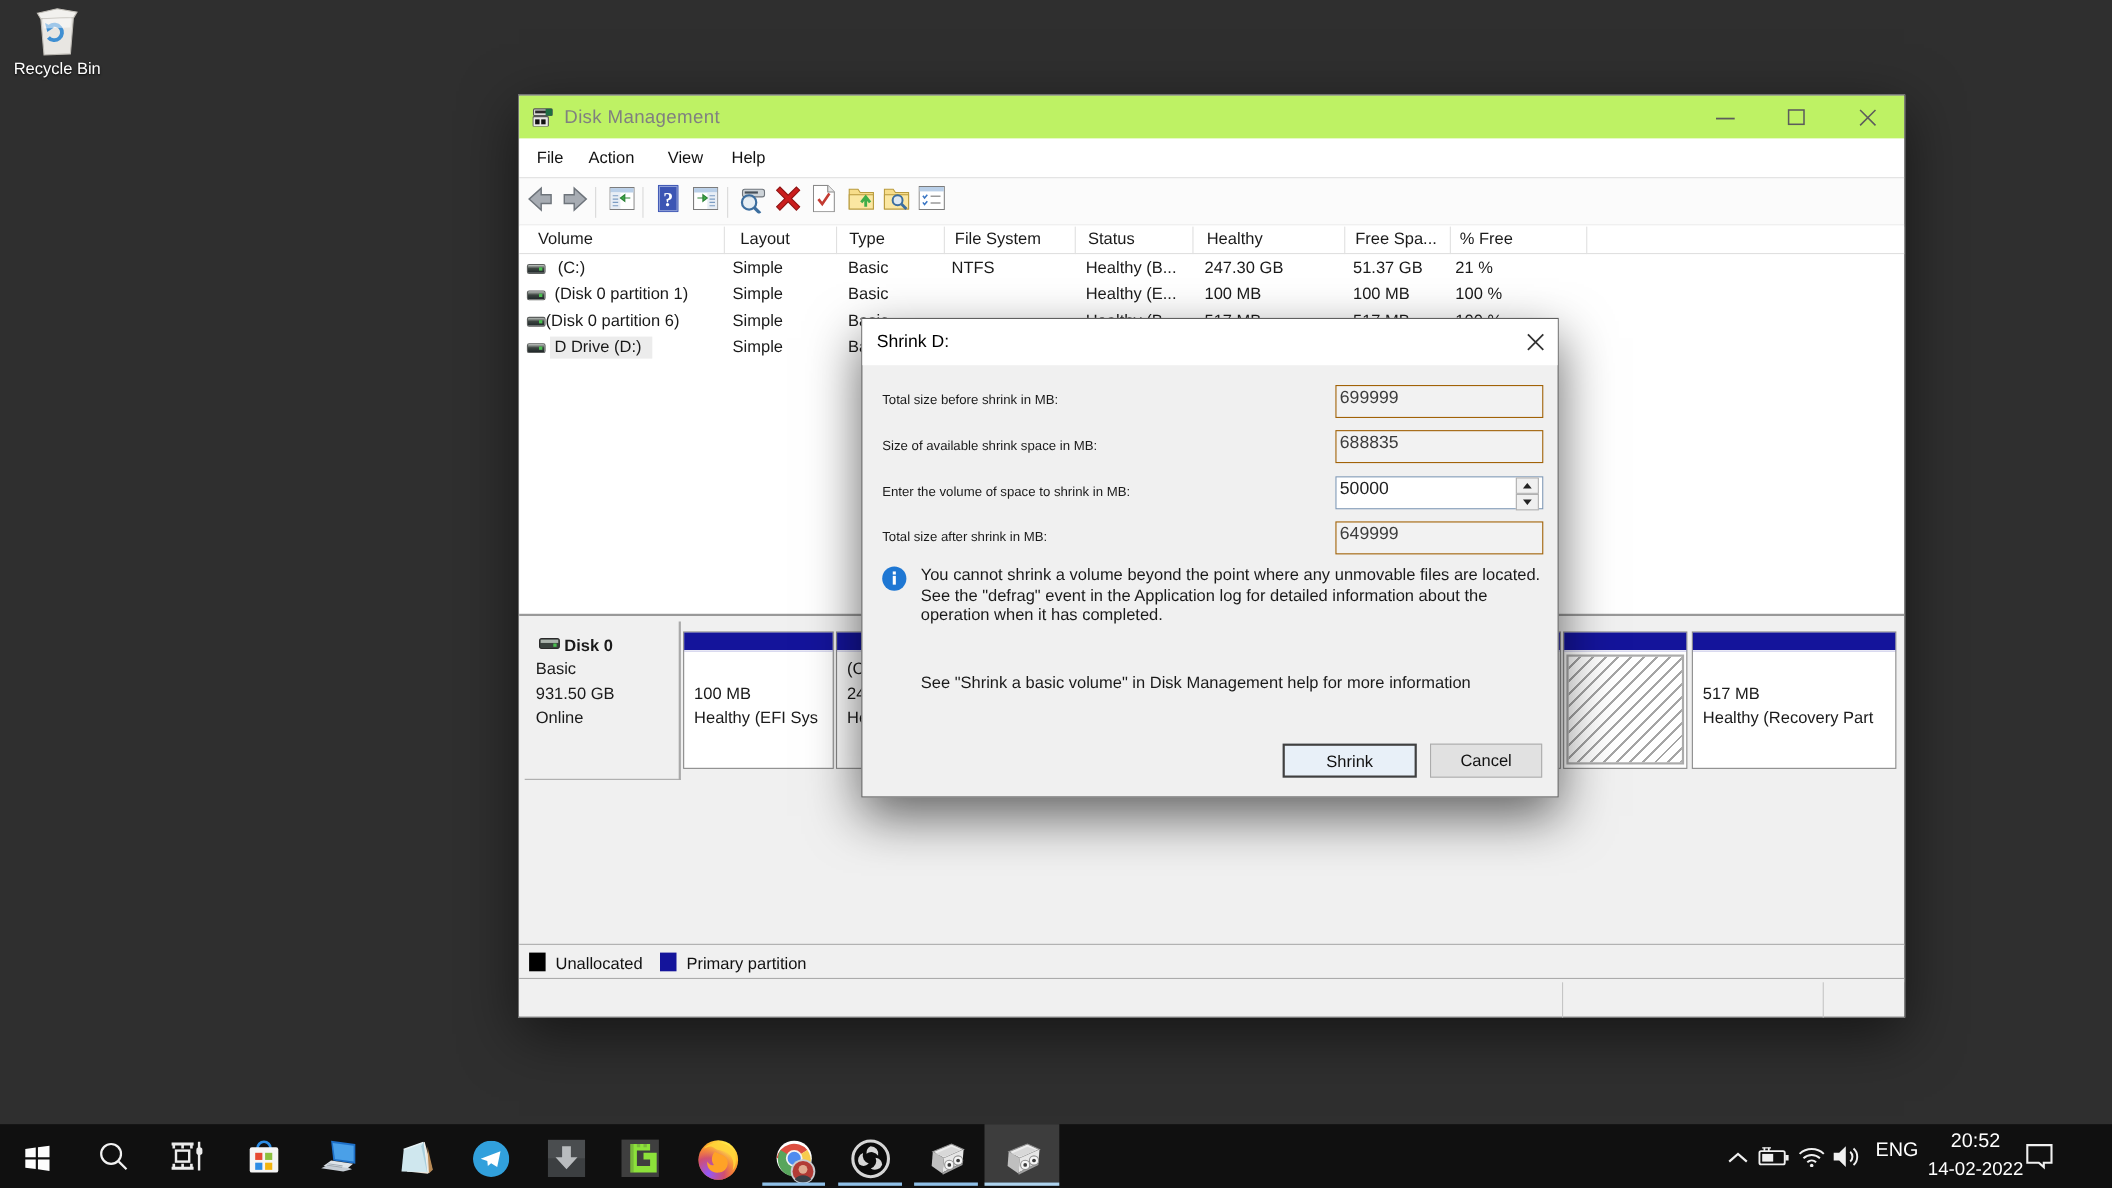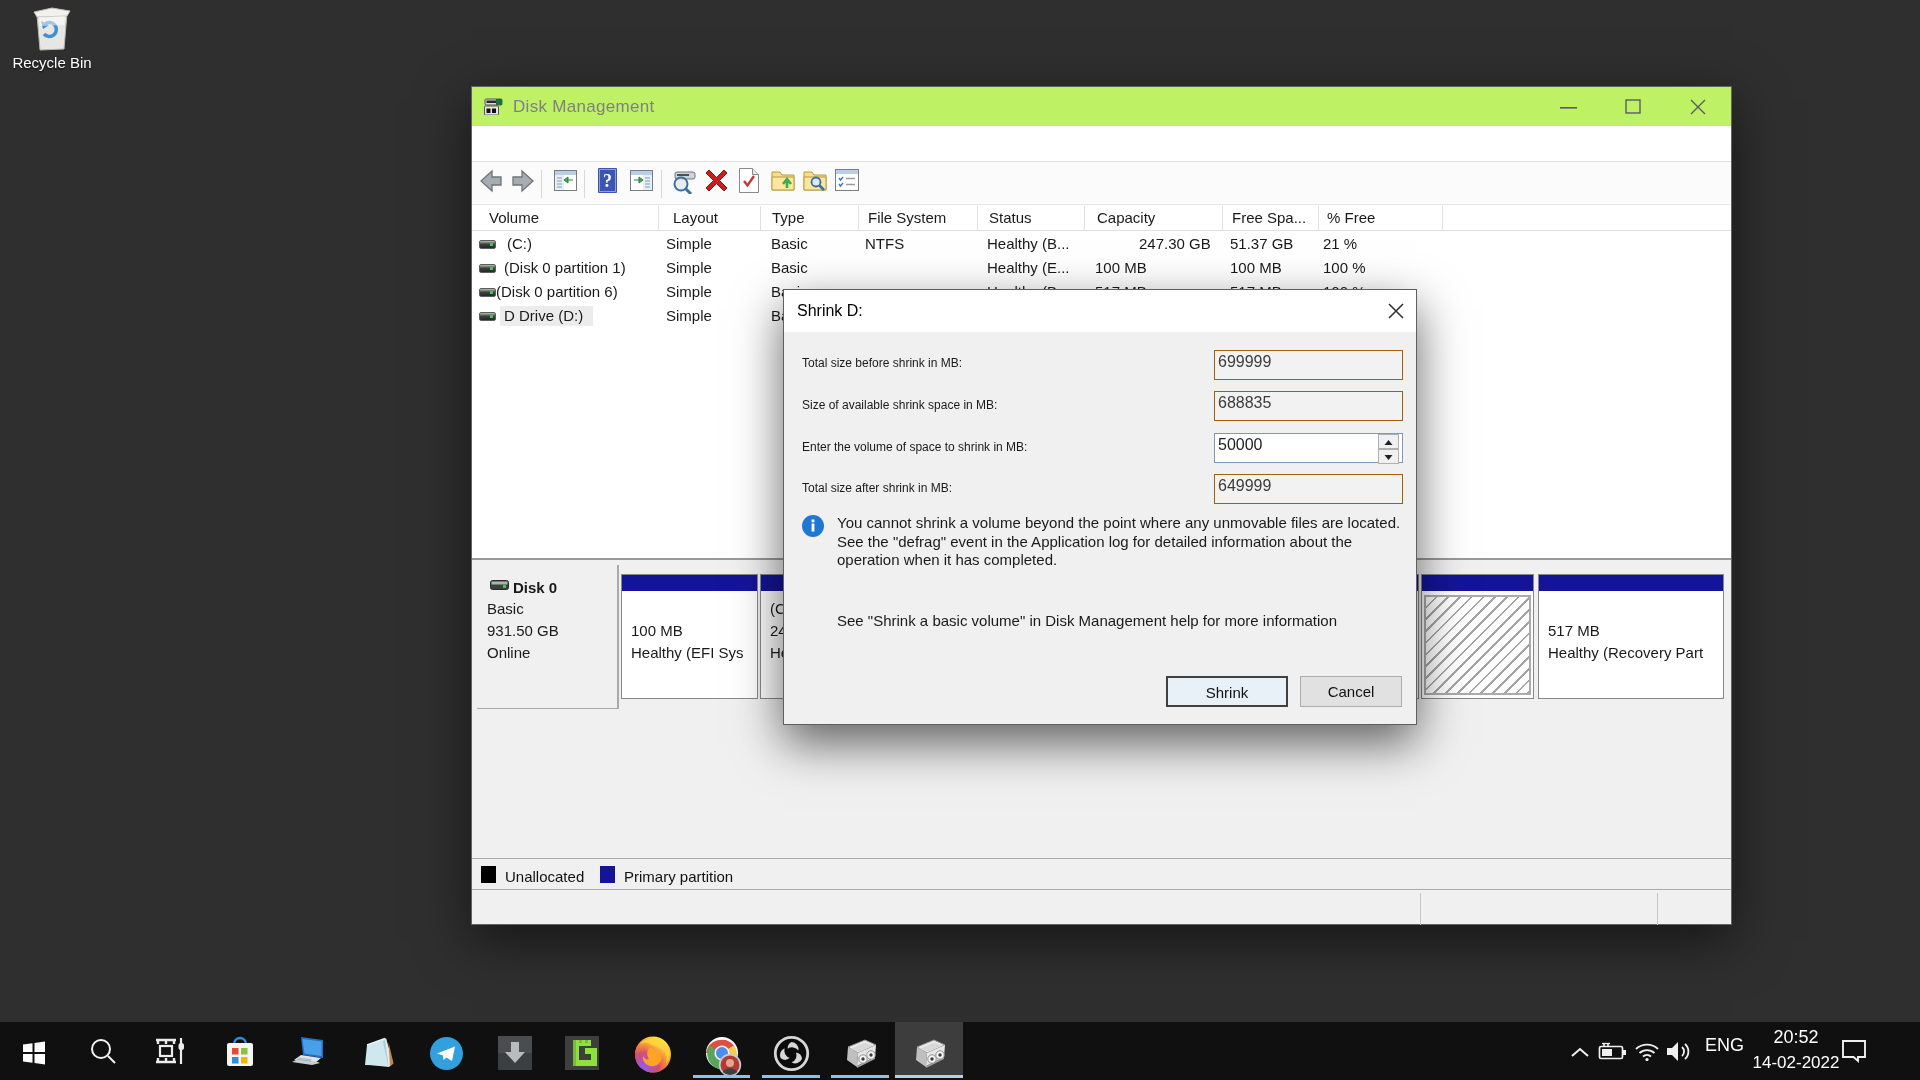--- a/index.html
+++ b/index.html
@@ -100,6 +100,12 @@
     <svg class="capbtn" style="right:0px;" viewBox="0 0 65 39">
         <path d="M25 13 L39 27 M39 13 L25 27" stroke="#5c5c5c" stroke-width="1.4"></path>
       </svg>
+  </div>
+  <div class="menubar">
+    <span style="left:16px;">File</span>
+    <span style="left:63px;">Action</span>
+    <span style="left:135px;">View</span>
+    <span style="left:193px;">Help</span>
   </div>
   <div class="toolbar">
     <svg class="abs" style="left:7px;top:7px;" width="24" height="24" viewBox="0 0 24 24">

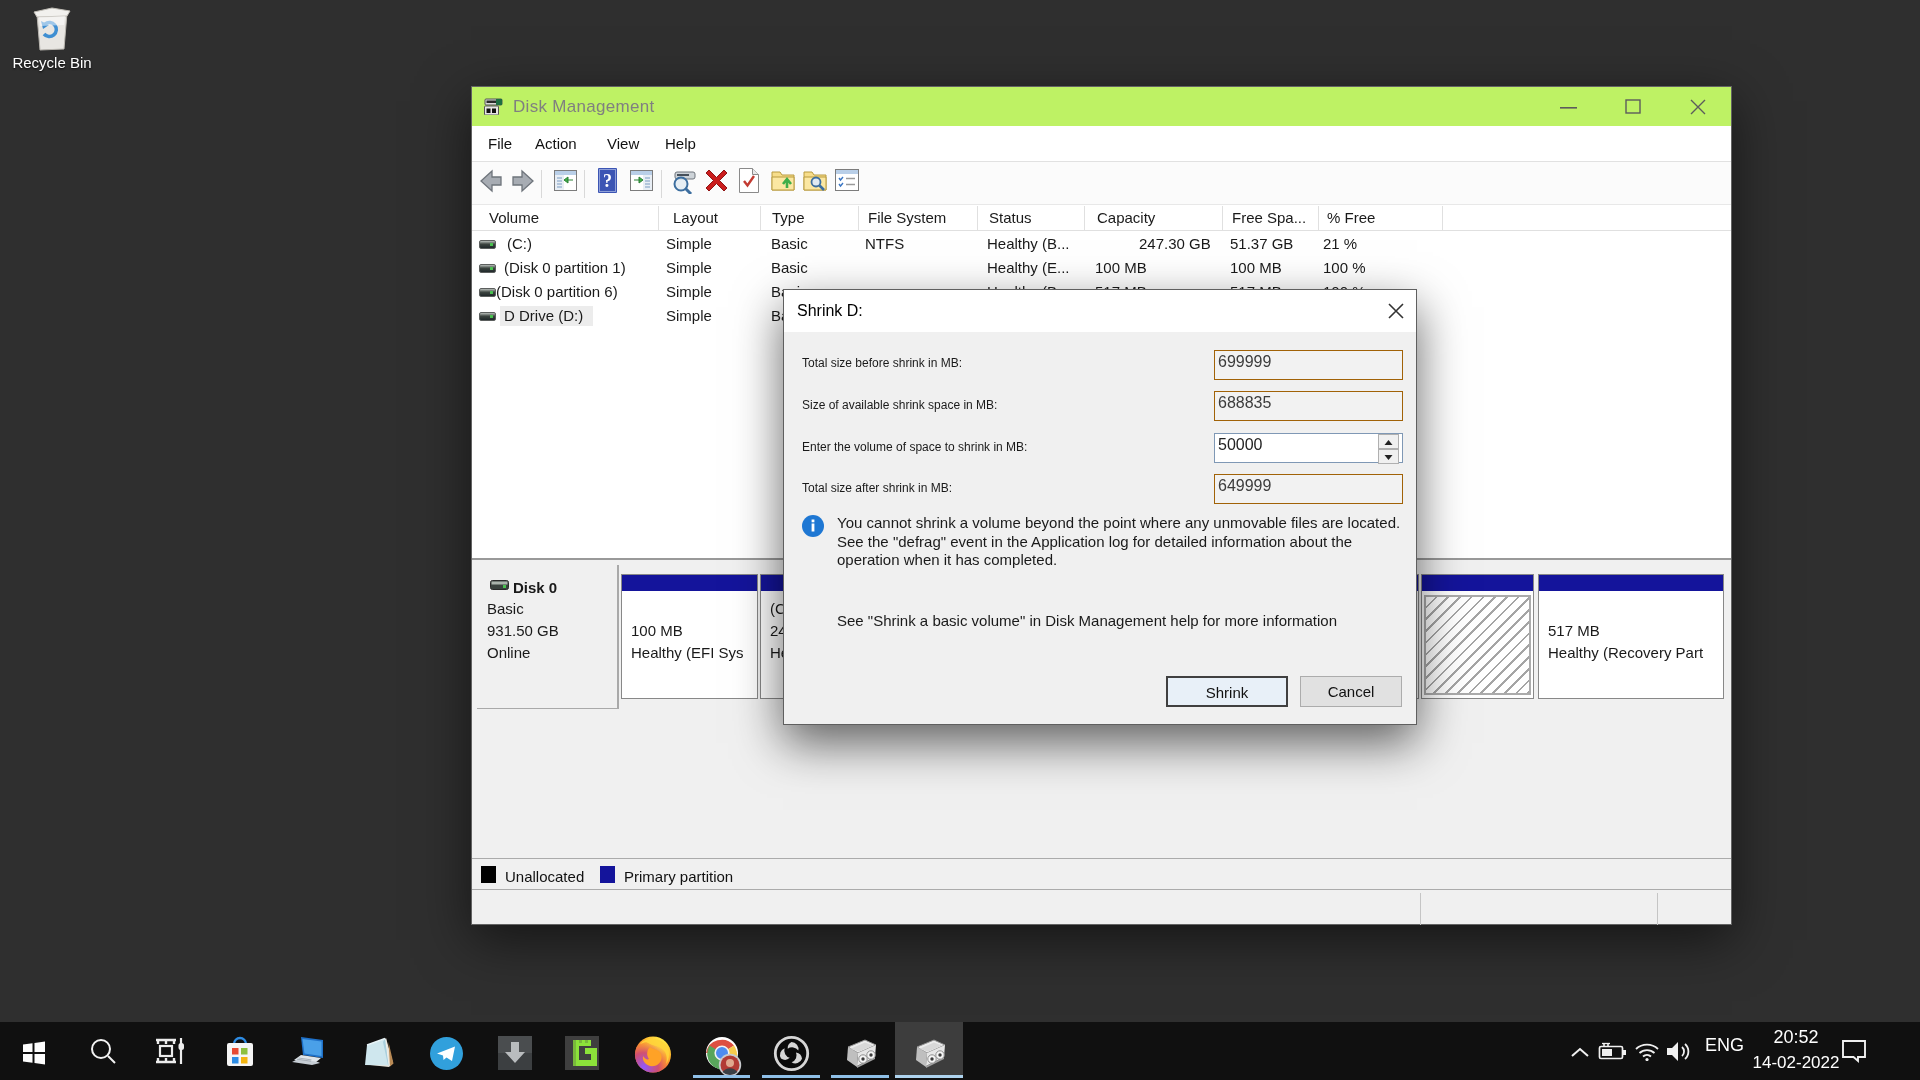--- a/index.html
+++ b/index.html
@@ -177,7 +177,7 @@
       <span style="left:300px;">Type</span>
       <span style="left:396px;">File System</span>
       <span style="left:517px;">Status</span>
-      <span style="left:625px;">Capacity</span>
+      <span style="left:625px;">Healthy</span>
       <span style="left:760px;">Free Spa...</span>
       <span style="left:855px;">% Free</span>
     </div>

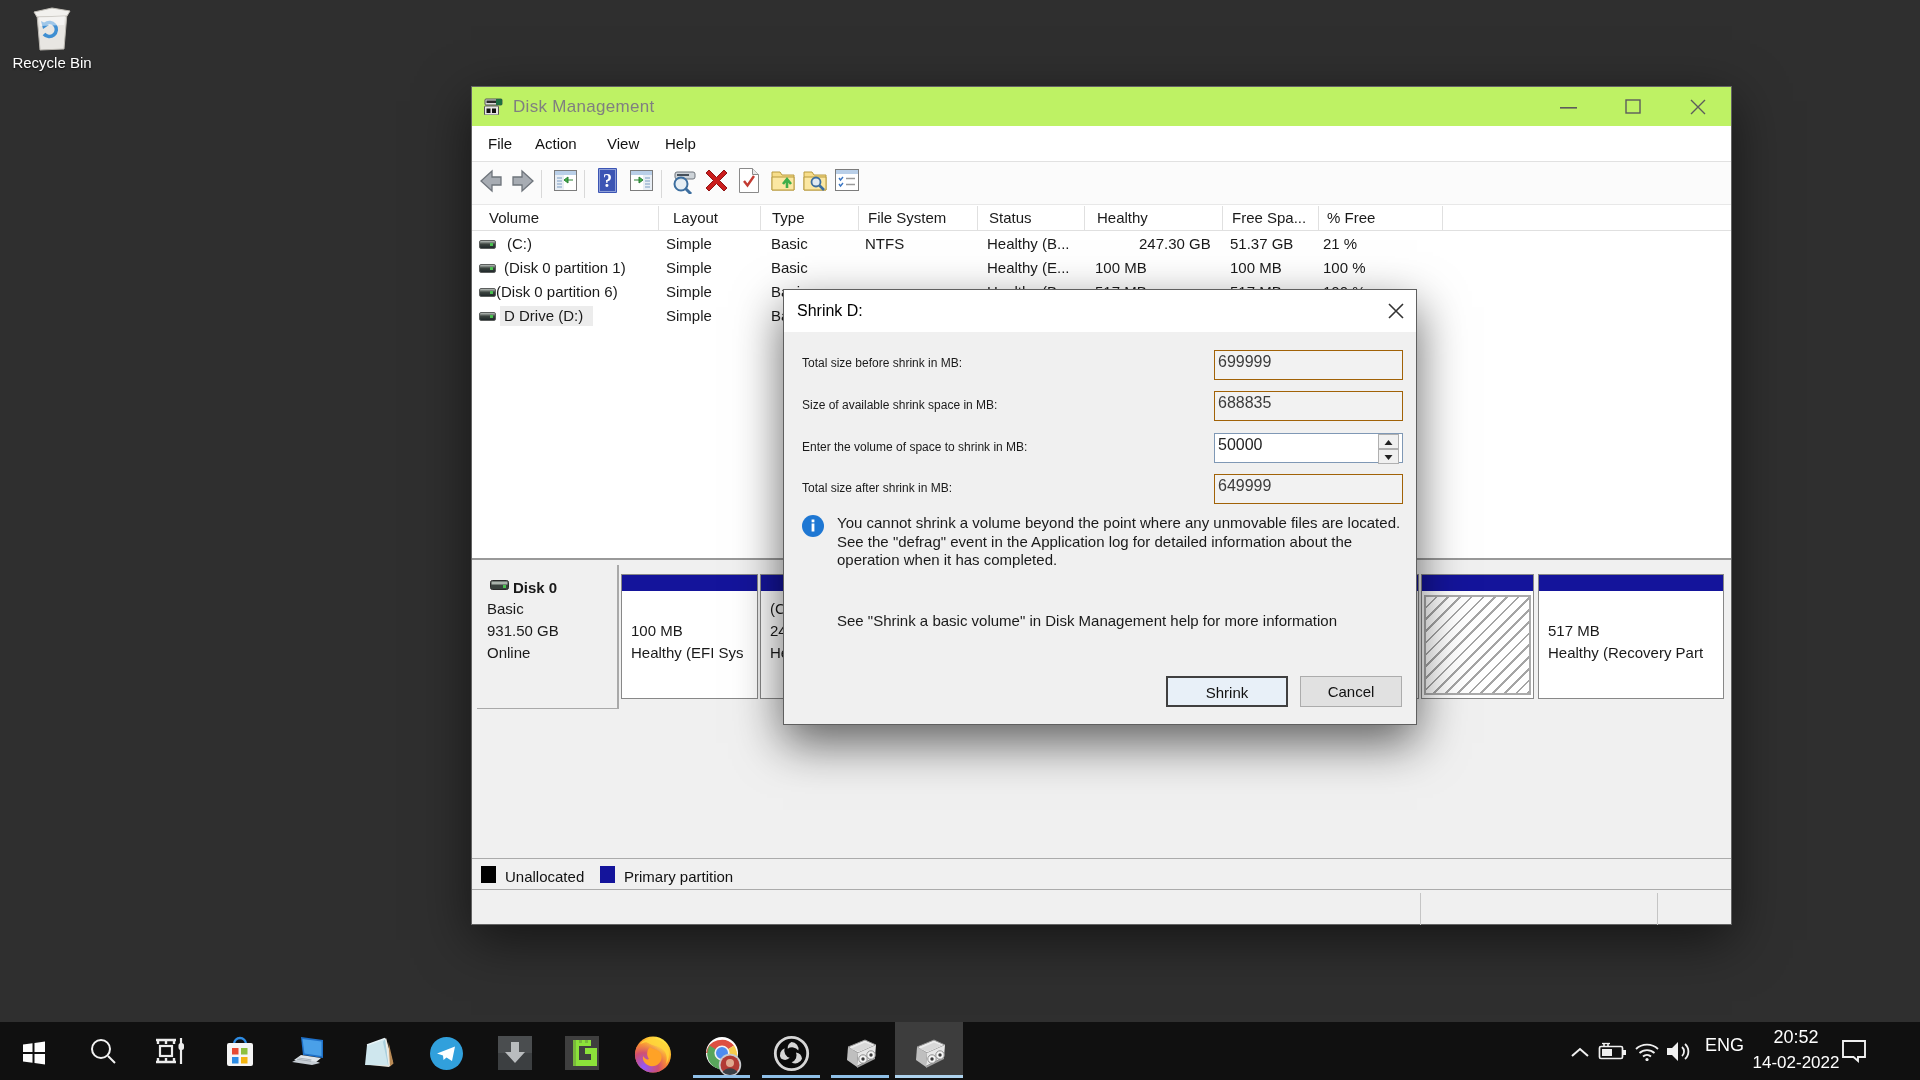--- a/index.html
+++ b/index.html
@@ -197,7 +197,7 @@
         <span style="left:299px;top:2px;">Basic</span>
         <span style="left:393px;top:2px;">NTFS</span>
         <span style="left:515px;top:2px;">Healthy (B...</span>
-        <span style="left:623px;top:2px;margin-left:44px;">247.30 GB</span>
+        <span style="left:623px;top:2px;">247.30 GB</span>
         <span style="left:758px;top:2px;">51.37 GB</span>
         <span style="left:851px;top:2px;">21 %</span>
     </div>

